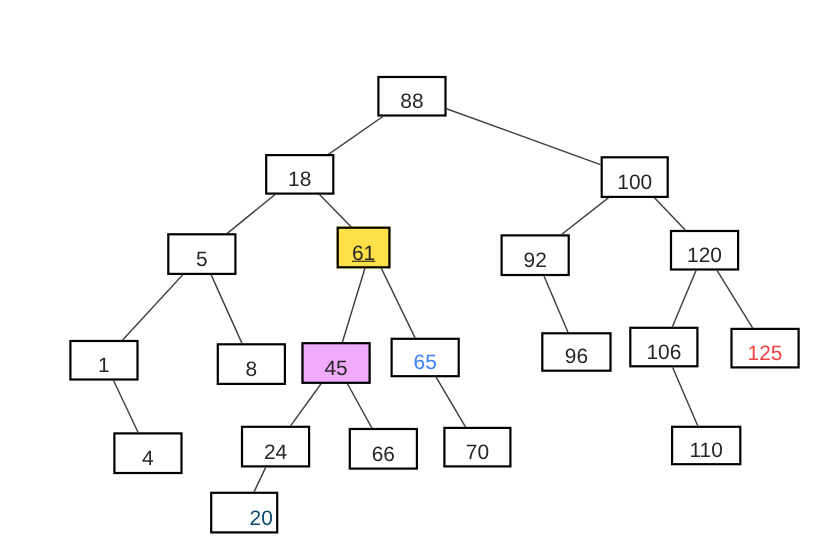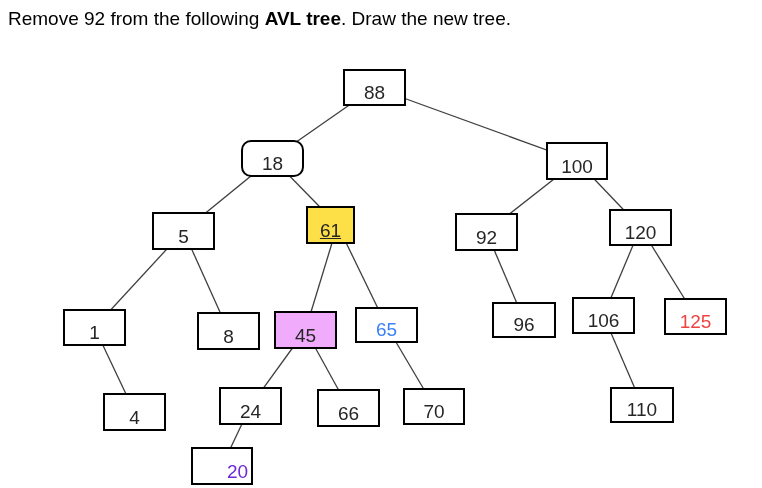--- a/index.html
+++ b/index.html
@@ -56,7 +56,6 @@
 <body>
 
 <div class="page">
-  <p class="title"><span>Remove 92 from the following </span><strong>AVL tree</strong><span>. Draw the new tree.</span></p>
 
   <div class="canvas">
     <svg class="edges-layer" id="edges-layer" width="762" height="488" viewBox="0 0 762 488" xmlns="http://www.w3.org/2000/svg">

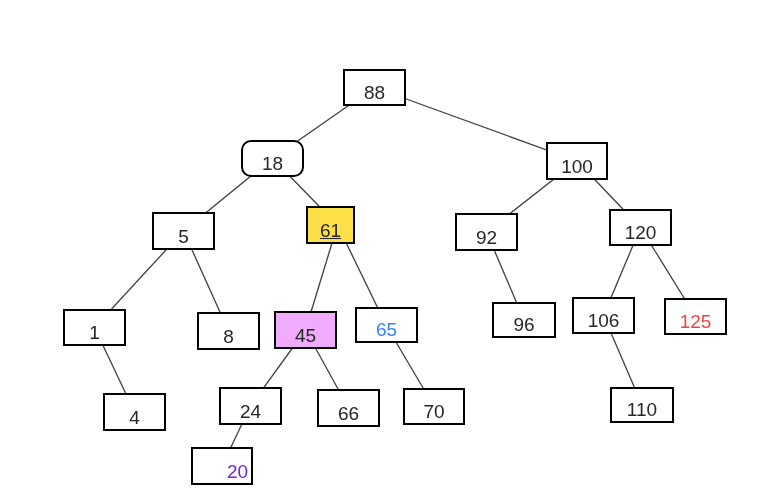--- a/index.html
+++ b/index.html
@@ -83,7 +83,7 @@
         <div class="node" style="left: 343px; top: 69px; width: 63px; height: 37px; background: rgb(255, 255, 255); border-color: rgb(0, 0, 0); color: rgb(38, 38, 38);">
           <span>88</span>
         </div>
-        <div class="node" style="left: 241px; top: 140px; width: 63px; height: 37px; background: rgb(255, 255, 255); border-color: rgb(0, 0, 0); color: rgb(38, 38, 38); border-radius: 10px;">
+        <div class="node" style="left: 241px; top: 140px; width: 63px; height: 37px; background: rgb(255, 255, 255); border-color: rgb(0, 0, 0); color: rgb(38, 38, 38);">
           <span>18</span>
         </div>
         <div class="node" style="left: 546px; top: 142px; width: 62px; height: 38px; background: rgb(255, 255, 255); border-color: rgb(0, 0, 0); color: rgb(38, 38, 38);">

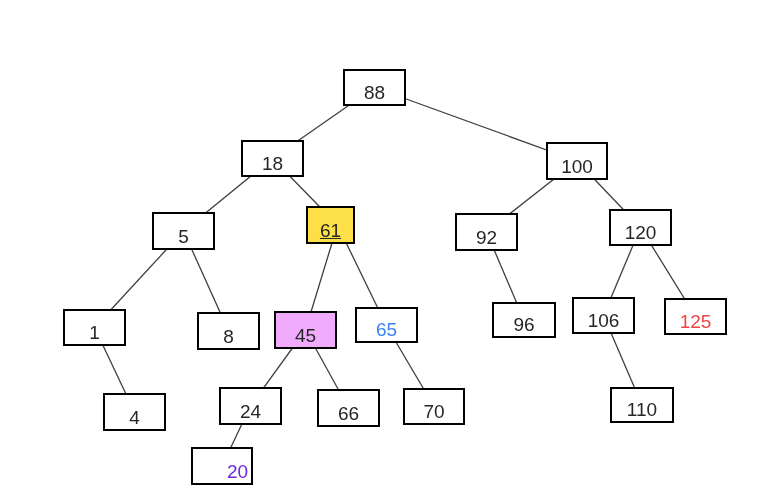--- a/index.html
+++ b/index.html
@@ -137,7 +137,7 @@
         <div class="node" style="left: 610px; top: 387px; width: 64px; height: 36px; background: rgb(255, 255, 255); border-color: rgb(0, 0, 0); color: rgb(38, 38, 38);">
           <span>110</span>
         </div>
-        <div class="node" style="left: 191px; top: 447px; width: 62px; height: 38px; background: rgb(255, 255, 255); border-color: rgb(0, 0, 0); color: #6d28d9; padding-left: 31px;">
+        <div class="node" style="left: 191px; top: 447px; width: 62px; height: 38px; background: rgb(255, 255, 255); border-color: rgb(0, 0, 0); color: #0c4a6e; padding-left: 31px;">
           <span>20</span>
         </div>
       </div>

